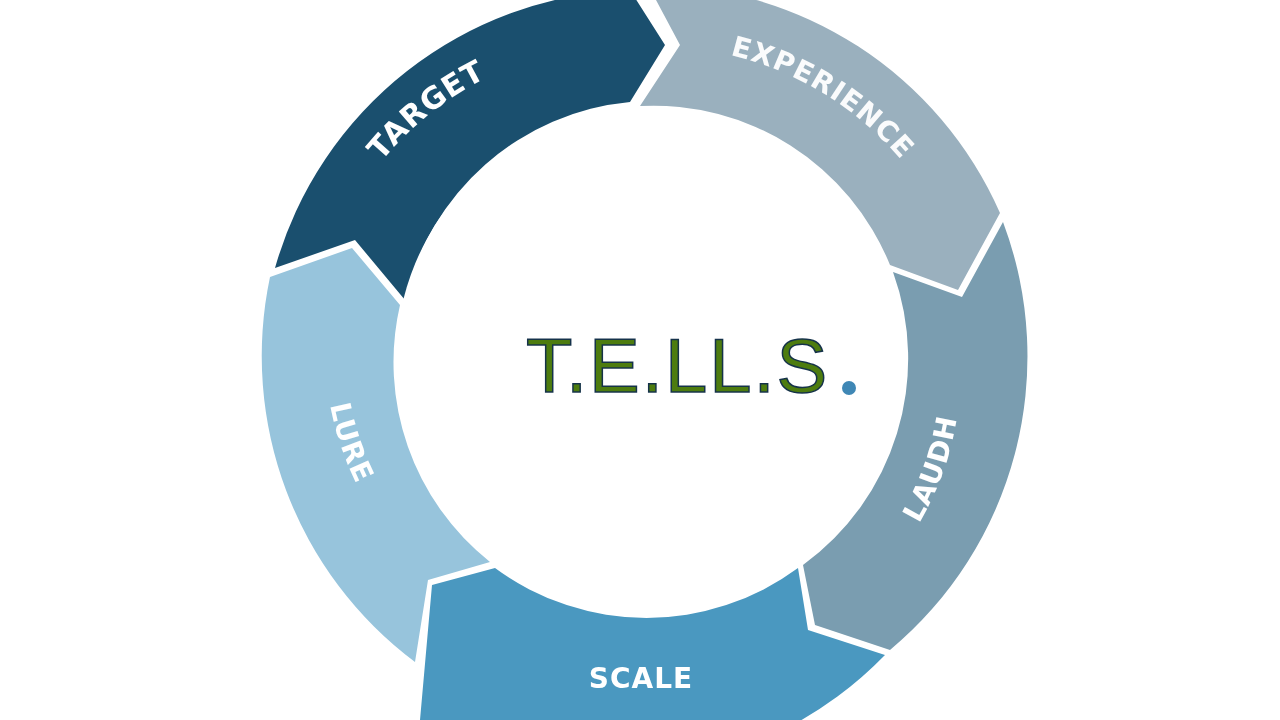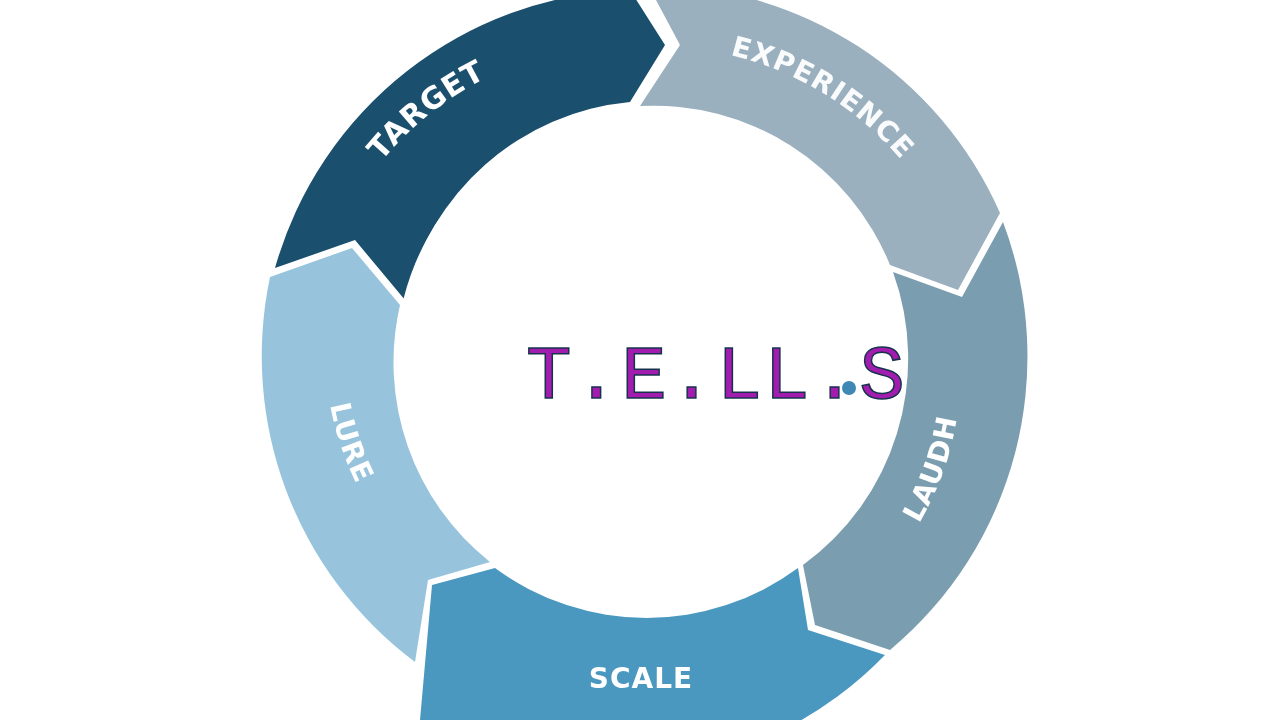--- a/index.html
+++ b/index.html
@@ -6,7 +6,7 @@
     .stage { position: relative; width: 1280px; height: 720px; background: #ffffff; }
     svg { position: absolute; left: 0; top: 0; }
     .seg-label { font-family: "DejaVu Sans", sans-serif; font-weight: bold; fill: #ffffff; letter-spacing: 1px; }
-    .center-title { position: absolute; left: 526px; top: 340px; font-family: Liberation Mono, monospace; font-size: 76px; color: #a21caf; letter-spacing: 2px; line-height: 1; font-weight: normal; -webkit-text-stroke: 1.5px #15324a; }
+    .center-title { position: absolute; left: 526px; top: 328px; font-family: Liberation Sans, sans-serif; font-size: 76px; color: #4d7c0f; letter-spacing: 2px; line-height: 1; font-weight: normal; -webkit-text-stroke: 1.5px #15324a; }
     .center-dot { position: absolute; left: 842px; top: 381px; width: 14px; height: 14px; border-radius: 50%; }
   </style>
 </head>

